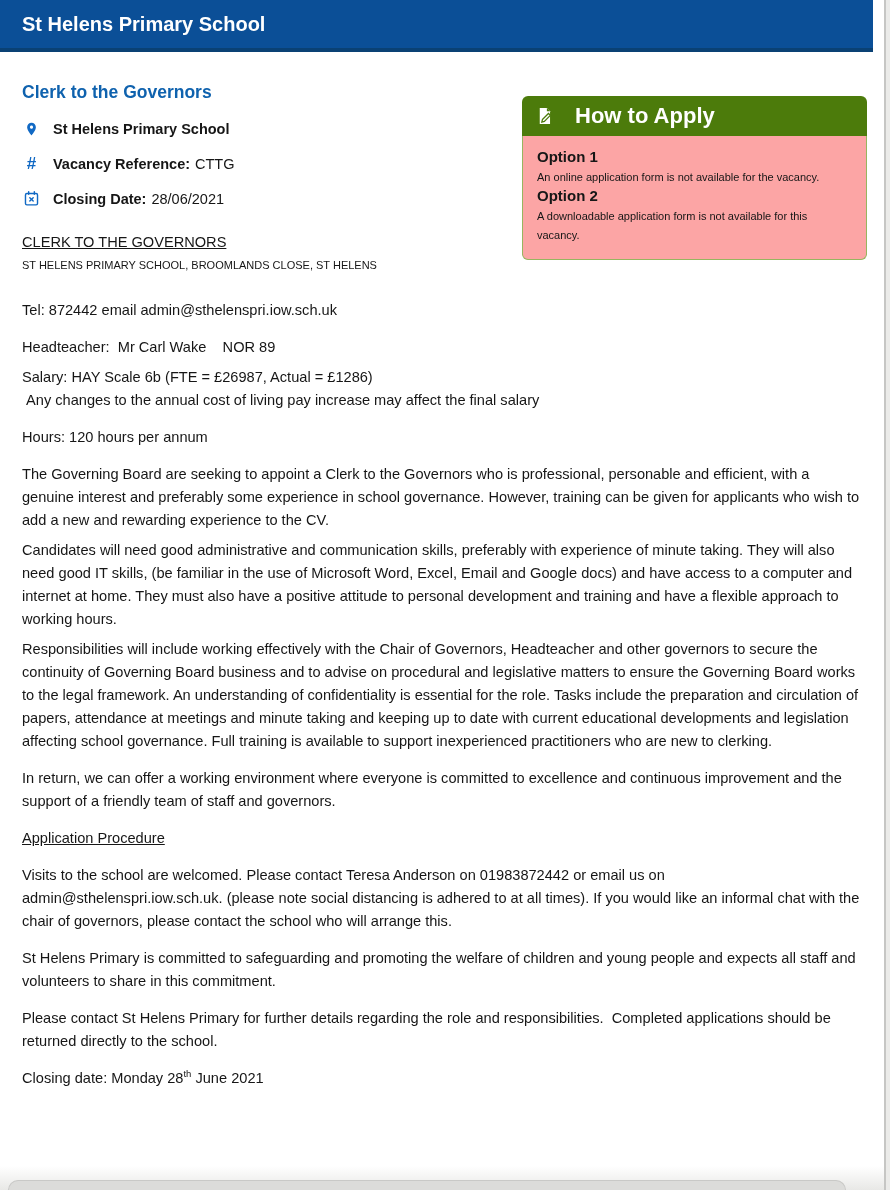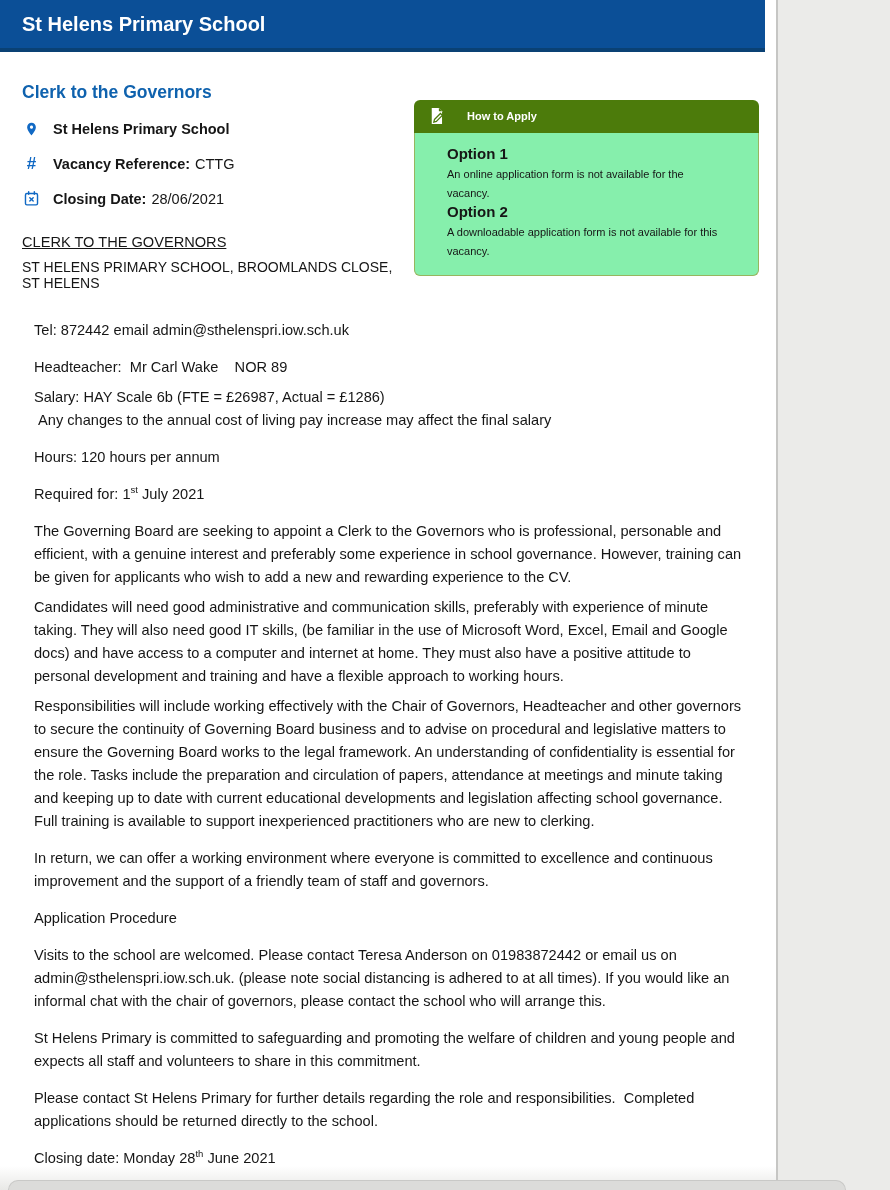--- a/index.html
+++ b/index.html
@@ -11,7 +11,7 @@
     color:#161616;
   }
   .card {
-    position:relative; width:778px; height:1190px;
+    position:relative; width:886px; height:1190px;
     background:#fff; border-right:2px solid #c6c6c4;
   }
   

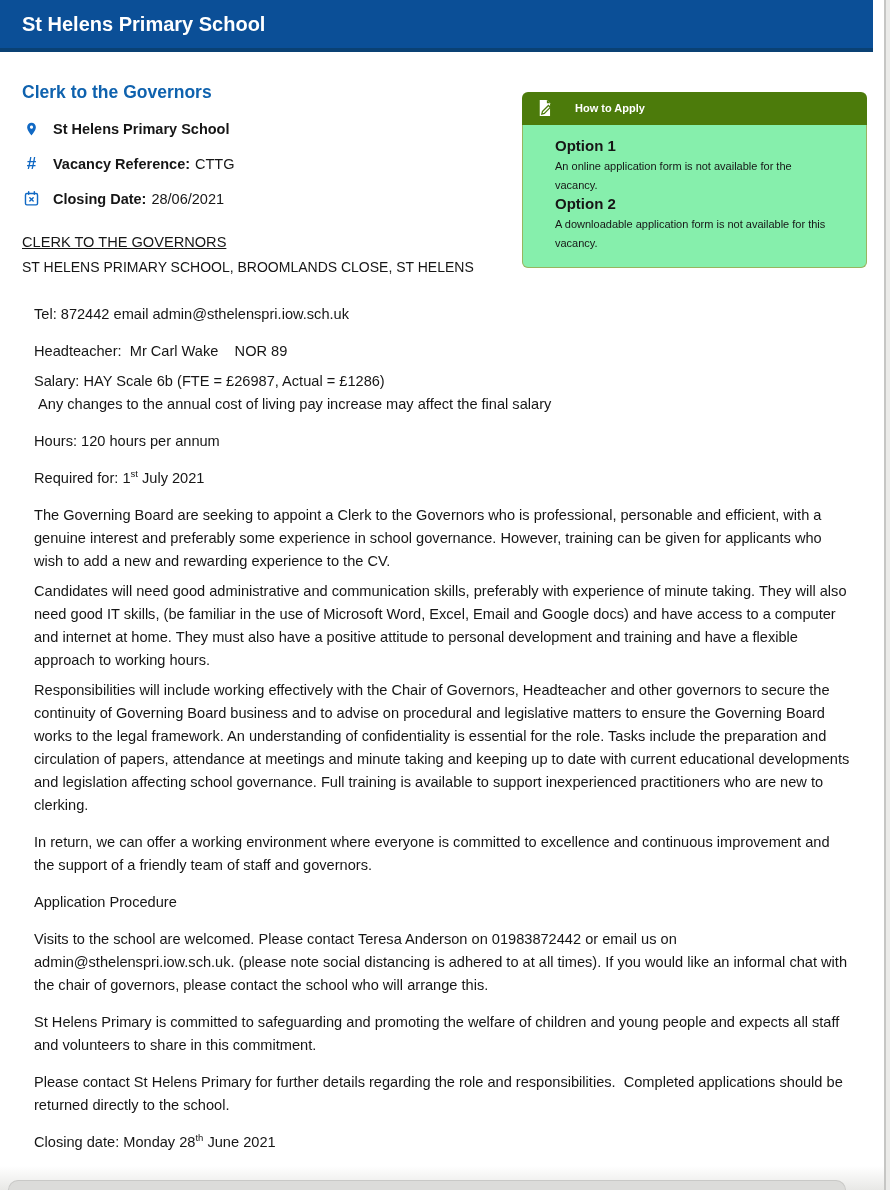--- a/index.html
+++ b/index.html
@@ -40,7 +40,7 @@
   .apply-box { width:345px; flex-shrink:0; margin-top:4px; }
   .apply-header {
     background:#4c7b0b; border-radius:6px 6px 0 0; color:#fff;
-    font-weight:700; font-size:11px; padding:7px 13px;
+    font-weight:700; font-size:22px; padding:7px 13px;
     display:flex; align-items:center; gap:9px;
   }
   .apply-body {

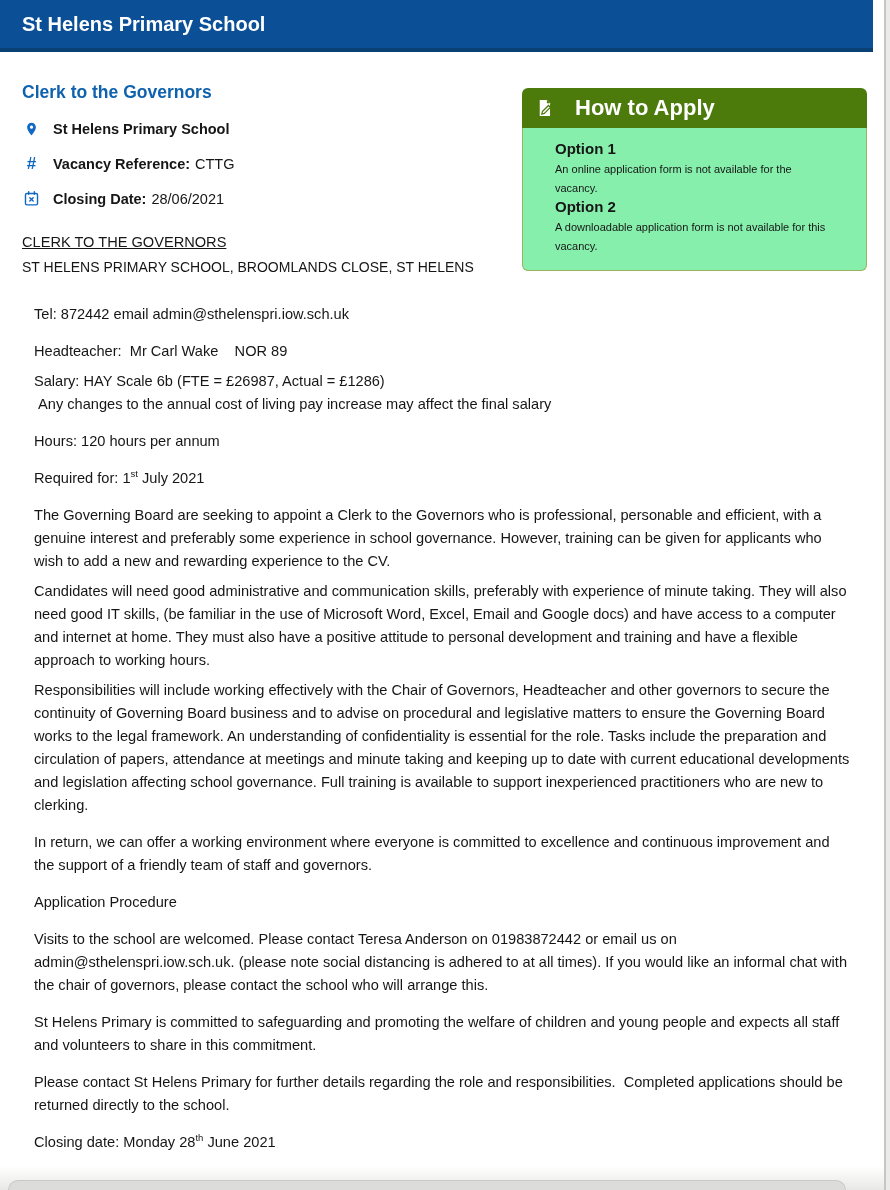--- a/index.html
+++ b/index.html
@@ -44,8 +44,8 @@
     display:flex; align-items:center; gap:9px;
   }
   .apply-body {
-    background:#86efac; border:1px solid #97b55f; border-top:none;
-    border-radius:0 0 6px 6px; padding:10px 32px 14px;
+    background:#fca5a5; border:1px solid #97b55f; border-top:none;
+    border-radius:0 0 6px 6px; padding:10px 14px 14px;
   }
   .option { margin-top:0; }
   .option:first-child { margin-top:2px; }

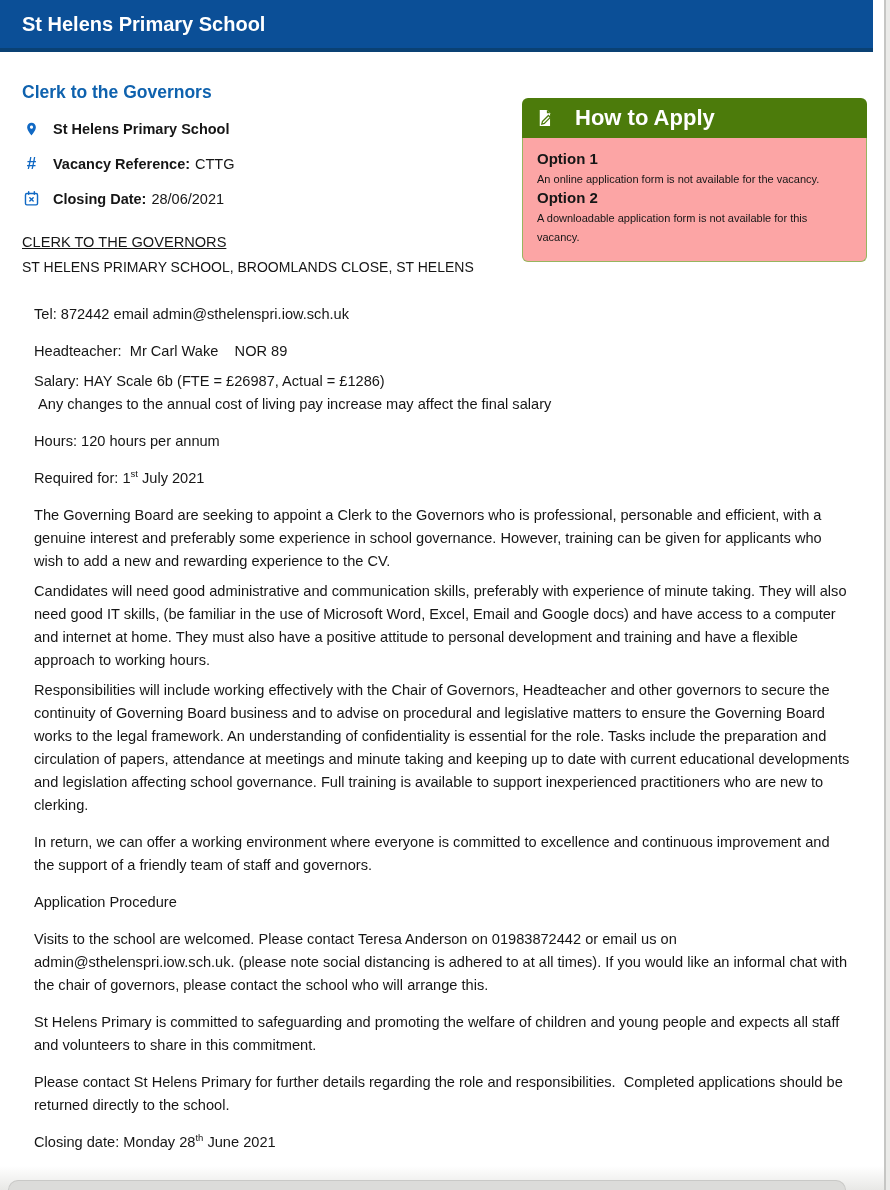--- a/index.html
+++ b/index.html
@@ -34,7 +34,7 @@
   .dval { font-weight:400; margin-left:5px; }
 
   .intro-heading { font-size:14.6px; margin:26px 0 0; text-decoration:underline; white-space:pre-wrap; }
-  .address-line  { font-size:14px; margin:9px 0 0; white-space:pre-wrap; }
+  .address-line  { font-size:11px; margin:9px 0 0; white-space:pre-wrap; }
 
   
   .apply-box { width:345px; flex-shrink:0; margin-top:4px; }

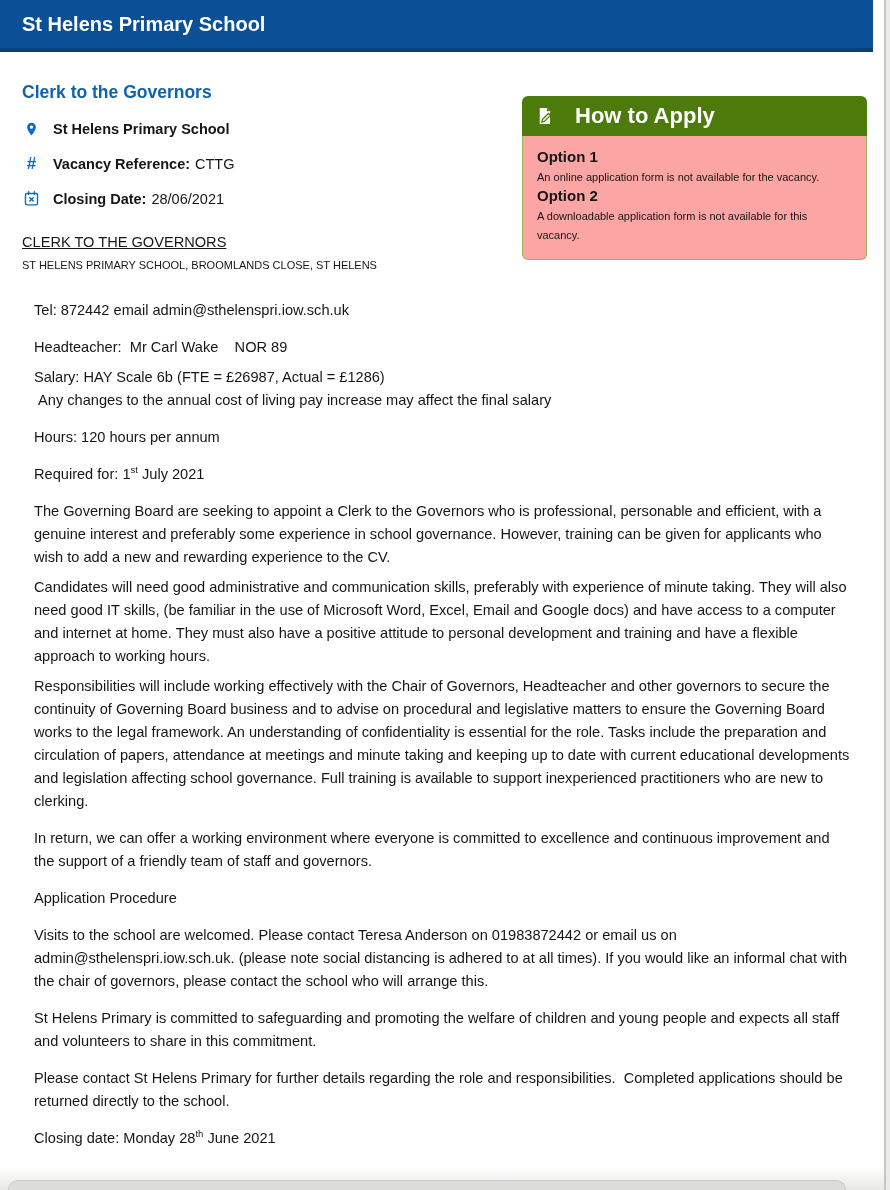--- a/index.html
+++ b/index.html
@@ -54,7 +54,7 @@
 
   
   .job-body { padding:0 22px; font-size:14.6px; }
-  .para { margin:7px 12px 0; line-height:23px; white-space:pre-wrap; }
+  .para { margin:7px 0 0; line-height:23px; white-space:pre-wrap; }
   .para.u-head { }
   .para.gap-lg { margin-top:14px; }
   .para.gap-xl { margin-top:28px; }

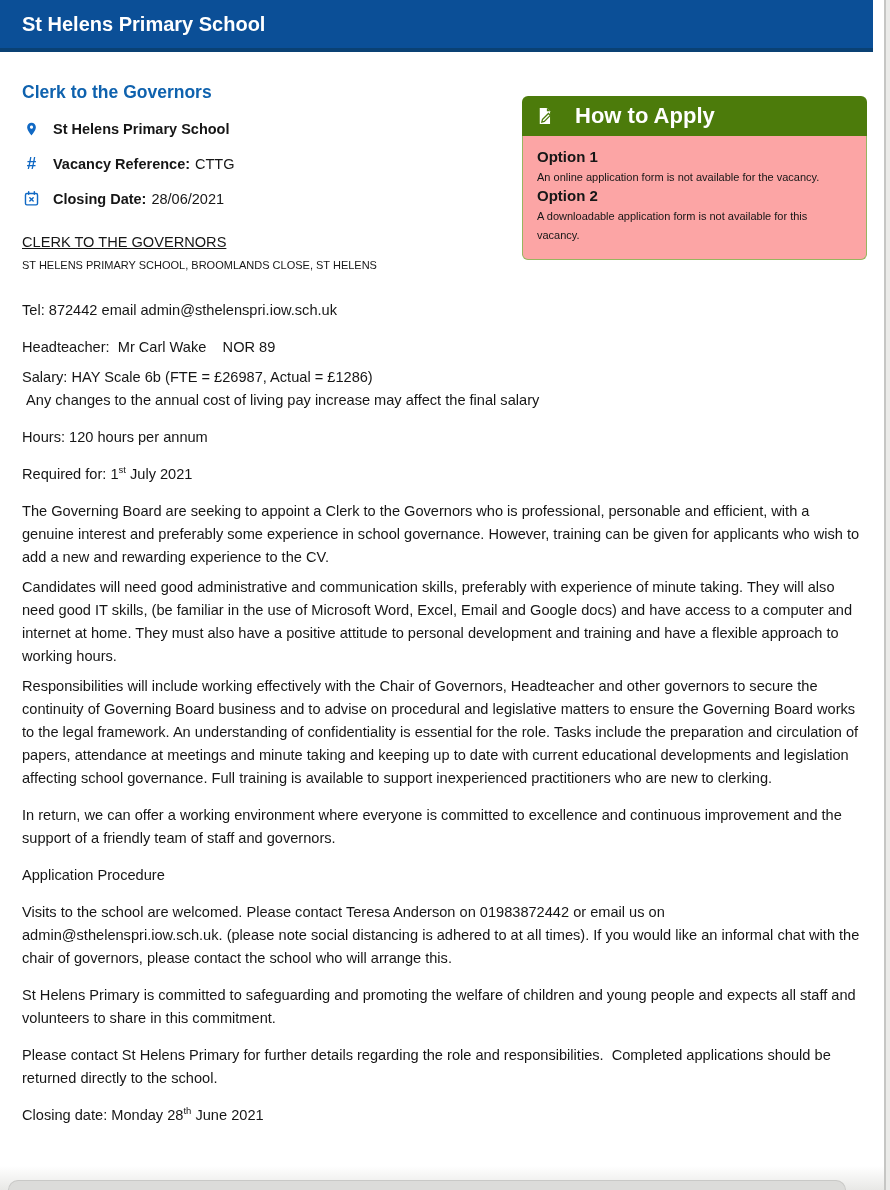--- a/index.html
+++ b/index.html
@@ -150,7 +150,6 @@
         <p class="para">Salary: HAY Scale 6b (FTE = £26987, Actual = £1286)
  Any changes to the annual cost of living pay increase may affect the final salary</p>
         <p class="para gap-lg">Hours: 120 hours per annum</p>
-        <p class="para gap-lg">Required for: 1<sup>st</sup> July 2021</p>
         <p class="para gap-lg">The Governing Board are seeking to appoint a Clerk to the Governors who is professional, personable and efficient, with a genuine interest and preferably some experience in school governance. However, training can be given for applicants who wish to add a new and rewarding experience to the CV.</p>
         <p class="para">Candidates will need good administrative and communication skills, preferably with experience of minute taking. They will also need good IT skills, (be familiar in the use of Microsoft Word, Excel, Email and Google docs) and have access to a computer and internet at home. They must also have a positive attitude to personal development and training and have a flexible approach to working hours.</p>
         <p class="para">Responsibilities will include working effectively with the Chair of Governors, Headteacher and other governors to secure the continuity of Governing Board business and to advise on procedural and legislative matters to ensure the Governing Board works to the legal framework. An understanding of confidentiality is essential for the role. Tasks include the preparation and circulation of papers, attendance at meetings and minute taking and keeping up to date with current educational developments and legislation affecting school governance. Full training is available to support inexperienced practitioners who are new to clerking.</p>

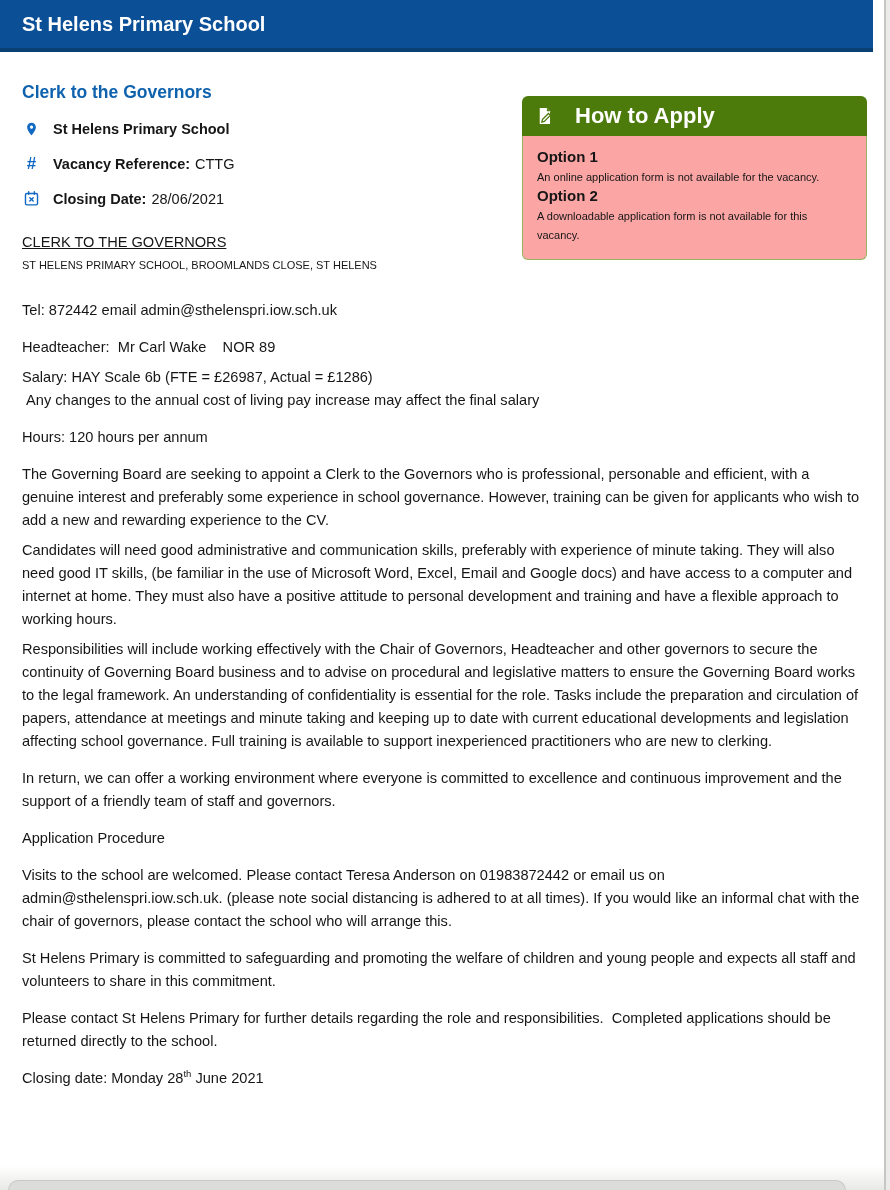--- a/index.html
+++ b/index.html
@@ -55,7 +55,7 @@
   
   .job-body { padding:0 22px; font-size:14.6px; }
   .para { margin:7px 0 0; line-height:23px; white-space:pre-wrap; }
-  .para.u-head { }
+  .para.u-head { text-decoration:underline; }
   .para.gap-lg { margin-top:14px; }
   .para.gap-xl { margin-top:28px; }
   sup { font-size:9.5px; vertical-align:super; line-height:0; }

